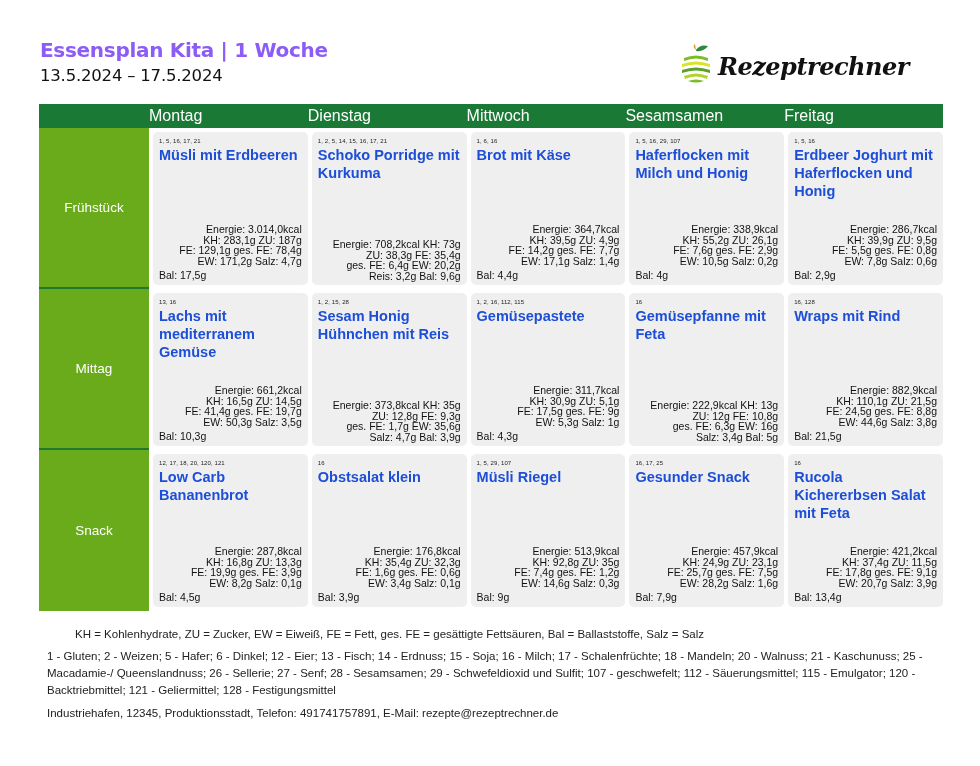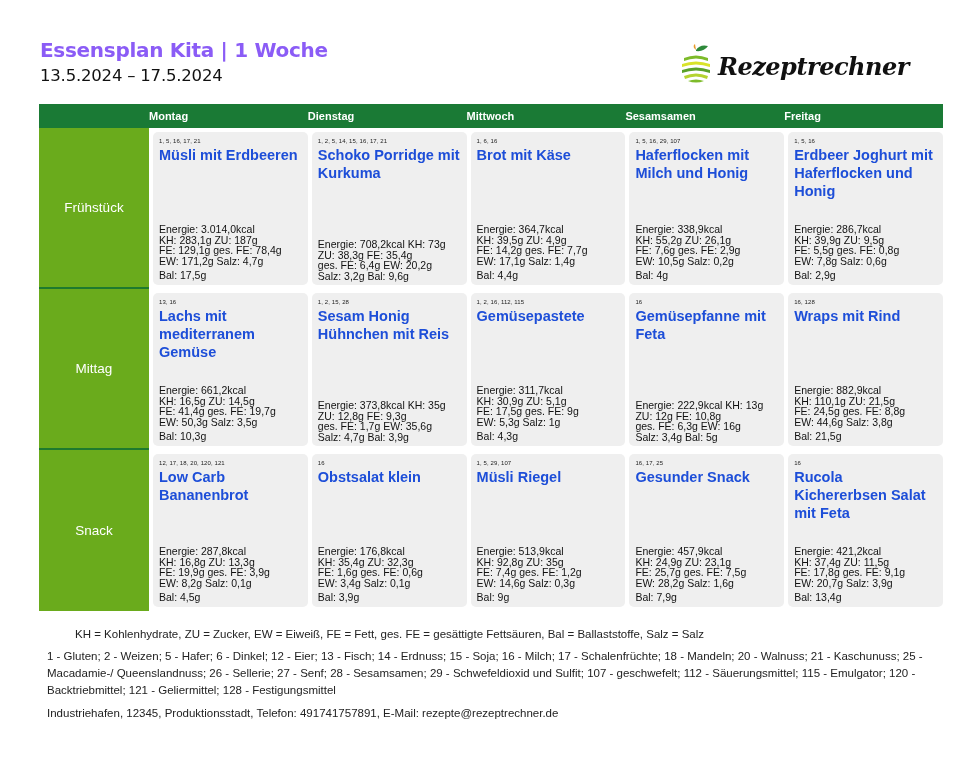--- a/index.html
+++ b/index.html
@@ -16,7 +16,7 @@
     .grid { position: absolute; left: 39px; top: 104px; width: 904px; }
     .day-header { display: flex; background: #1a7a35; height: 24px; align-items: center; }
     .day-header .spacer { width: 110px; }
-    .day-header .day { width: 158.8px; color: #fff; font-size: 11px; padding-left: 0px; font-weight: bold; }
+    .day-header .day { width: 158.8px; color: #fff; font-size: 16px; padding-left: 0px; }
 
     .row { display: flex; height: 161px; position: relative; }
     .row-label { width: 110px; background: #6aab1c; color: #fff; font-size: 13.5px; display: flex; align-items: center; justify-content: center; border-bottom: 2px solid #1e7a2e; }

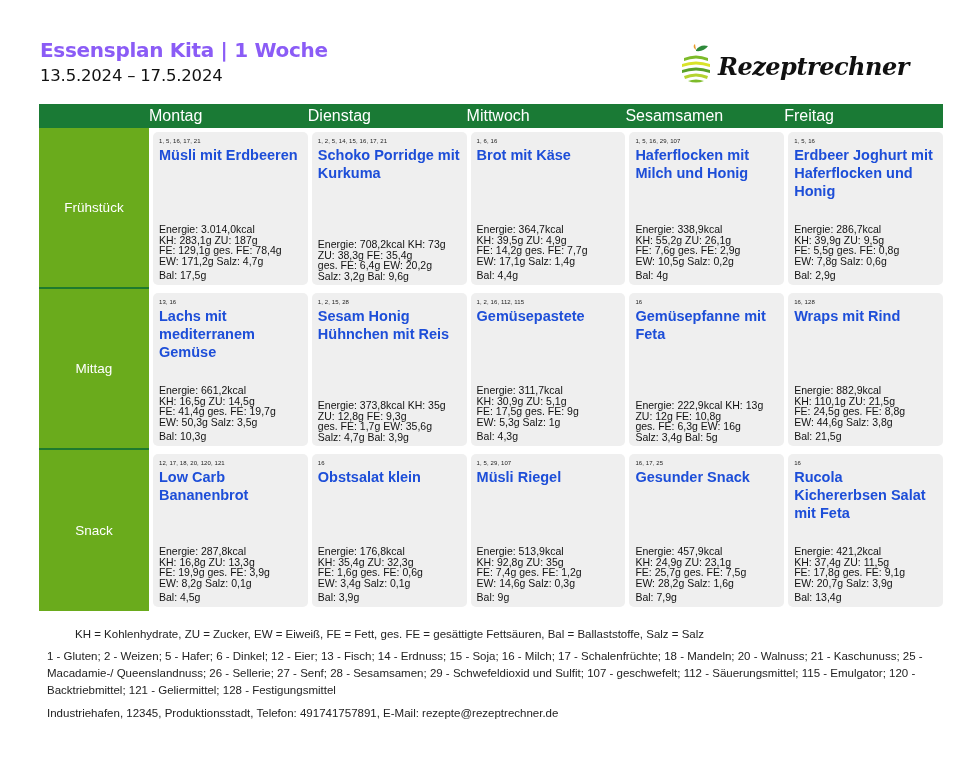--- a/index.html
+++ b/index.html
@@ -25,7 +25,7 @@
     .cell { flex: 1; background: #efefef; border-radius: 5px; padding: 6px 6px 4px 6px; display: flex; flex-direction: column; }
     .allergens { font-size: 6px; color: #222; letter-spacing: 0.1px; }
     .dish { font-weight: bold; font-size: 14.5px; line-height: 18px; margin-top: 2px; color: #1d4ed8; }
-    .nutri { margin-top: auto; font-size: 10.5px; line-height: 10.5px; color: #111; }
+    .nutri { margin-top: auto; font-size: 10.5px; line-height: 10.5px; color: #111; text-align: right; }
     .bal { font-size: 10.5px; margin-top: 3px; color: #111; }
 
     .footer { position: absolute; left: 47px; top: 628px; width: 900px; font-size: 11.5px; color: #222; }

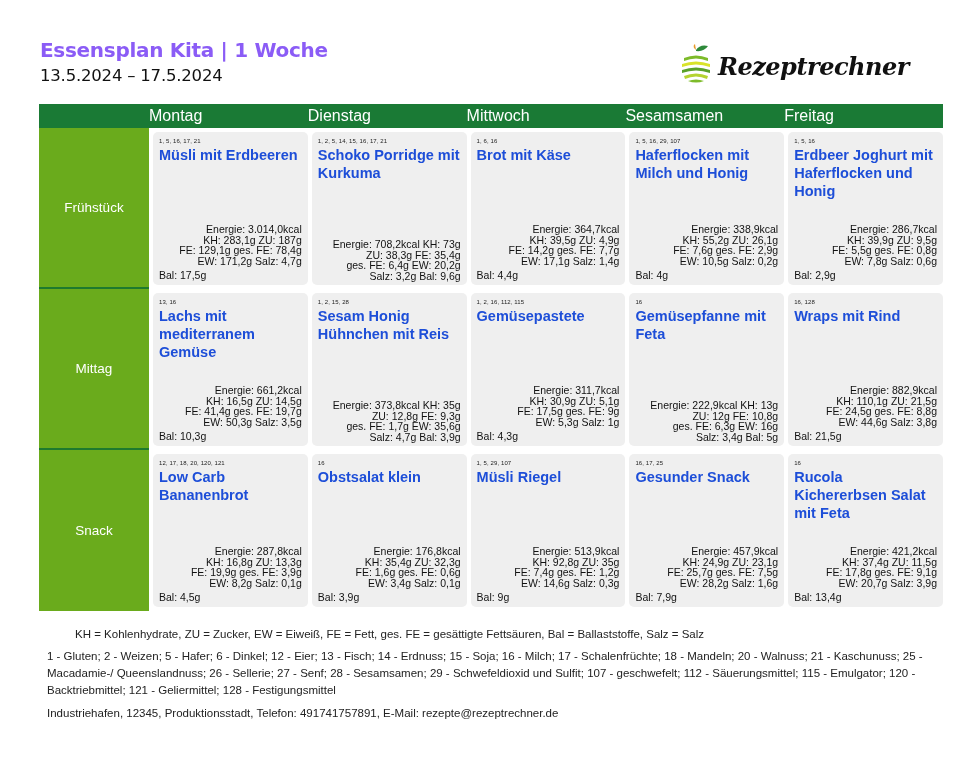--- a/index.html
+++ b/index.html
@@ -87,7 +87,7 @@
           <div>Energie: 708,2kcal  KH: 73g</div>
           <div>ZU: 38,3g  FE: 35,4g</div>
           <div>ges. FE: 6,4g  EW: 20,2g</div>
-          <div>Salz: 3,2g  Bal: 9,6g</div>
+          <div>Reis: 3,2g  Bal: 9,6g</div>
         </div>
 
       </div>

